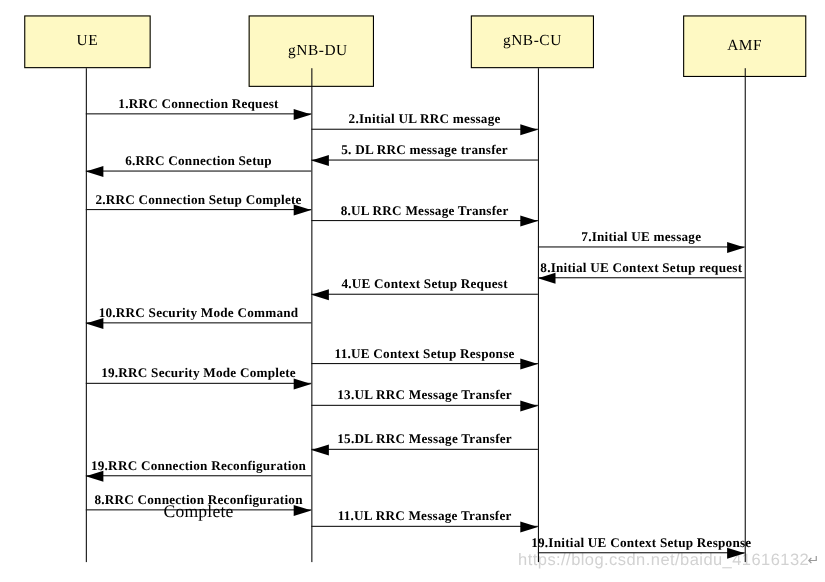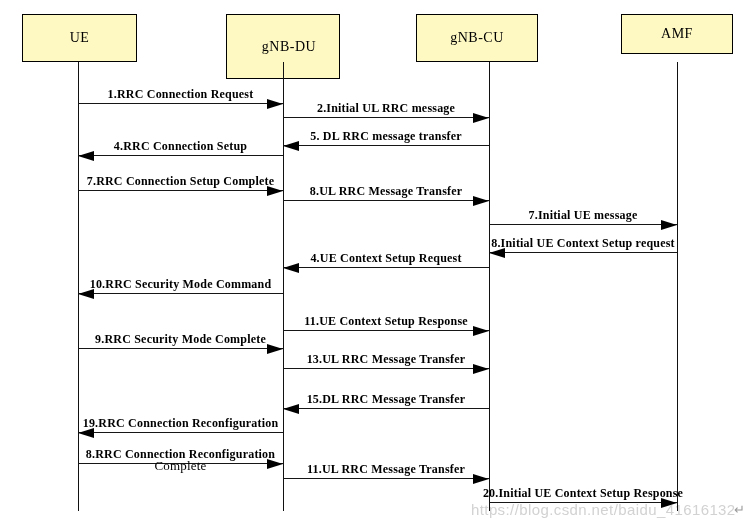--- a/index.html
+++ b/index.html
@@ -112,7 +112,7 @@
       <span>gNB-DU</span>
     </div>
     <div class="lifeline" style="left: 283px; top: 62px; height: 449px;"></div>
-    <div class="actor-box" style="left: 416px; top: 14px; width: 122px; height: 48px;">
+    <div class="actor-box" style="left: 428px; top: 14px; width: 112px; height: 48px;">
       <span>gNB-CU</span>
     </div>
     <div class="lifeline" style="left: 489px; top: 62px; height: 449px;"></div>

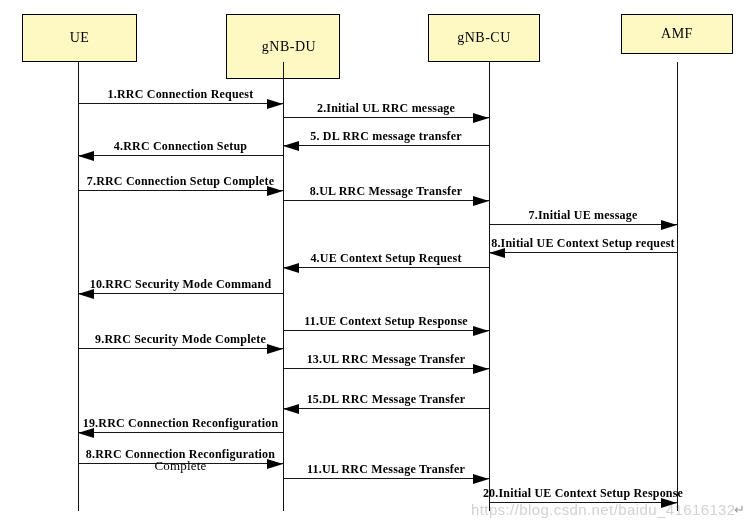--- a/index.html
+++ b/index.html
@@ -116,7 +116,7 @@
       <span>gNB-CU</span>
     </div>
     <div class="lifeline" style="left: 489px; top: 62px; height: 449px;"></div>
-    <div class="actor-box" style="left: 621px; top: 14px; width: 112px; height: 40px;">
+    <div class="actor-box" style="left: 621px; top: 14px; width: 112px; height: 56px;">
       <span>AMF</span>
     </div>
     <div class="lifeline" style="left: 677px; top: 62px; height: 449px;"></div>

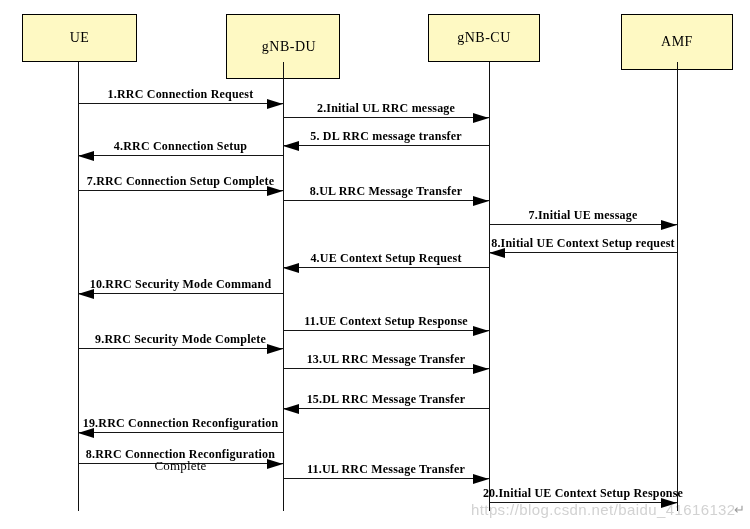--- a/index.html
+++ b/index.html
@@ -138,7 +138,7 @@
     <div class="message" style="left: 78px; top: 155px; width: 205px;">
       <div class="msg-line"></div>
       <div class="msg-arrow dir-left"></div>
-      <div class="msg-label">4.RRC Connection Setup</div>
+      <div class="msg-label">6.RRC Connection Setup</div>
     </div>
     <div class="message" style="left: 78px; top: 190px; width: 205px;">
       <div class="msg-line"></div>

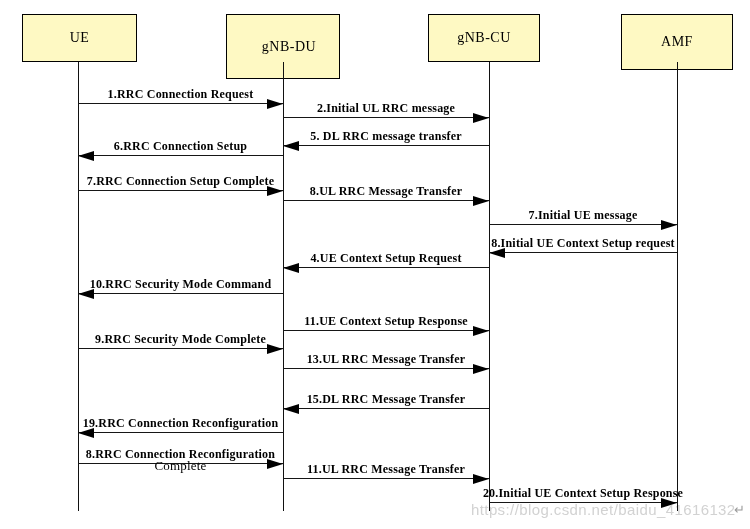--- a/index.html
+++ b/index.html
@@ -143,7 +143,7 @@
     <div class="message" style="left: 78px; top: 190px; width: 205px;">
       <div class="msg-line"></div>
       <div class="msg-arrow dir-right"></div>
-      <div class="msg-label">7.RRC Connection Setup Complete</div>
+      <div class="msg-label">2.RRC Connection Setup Complete</div>
     </div>
     <div class="message" style="left: 283px; top: 200px; width: 206px;">
       <div class="msg-line"></div>

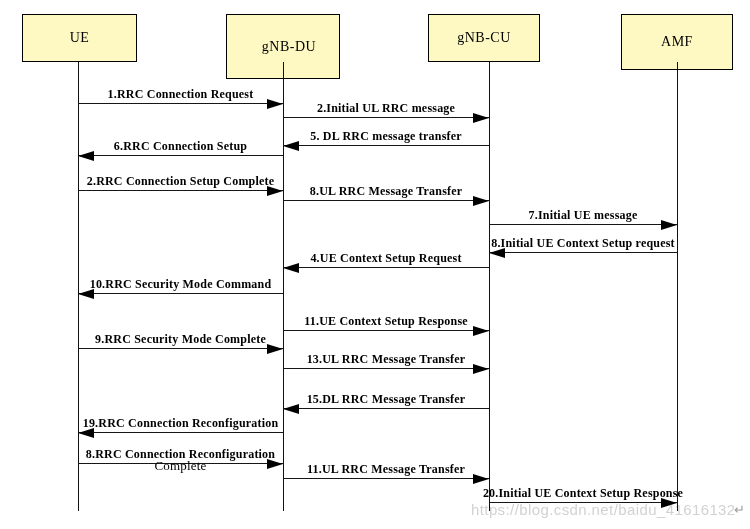--- a/index.html
+++ b/index.html
@@ -178,7 +178,7 @@
     <div class="message" style="left: 78px; top: 348px; width: 205px;">
       <div class="msg-line"></div>
       <div class="msg-arrow dir-right"></div>
-      <div class="msg-label">9.RRC Security Mode Complete</div>
+      <div class="msg-label">19.RRC Security Mode Complete</div>
     </div>
     <div class="message" style="left: 283px; top: 368px; width: 206px;">
       <div class="msg-line"></div>

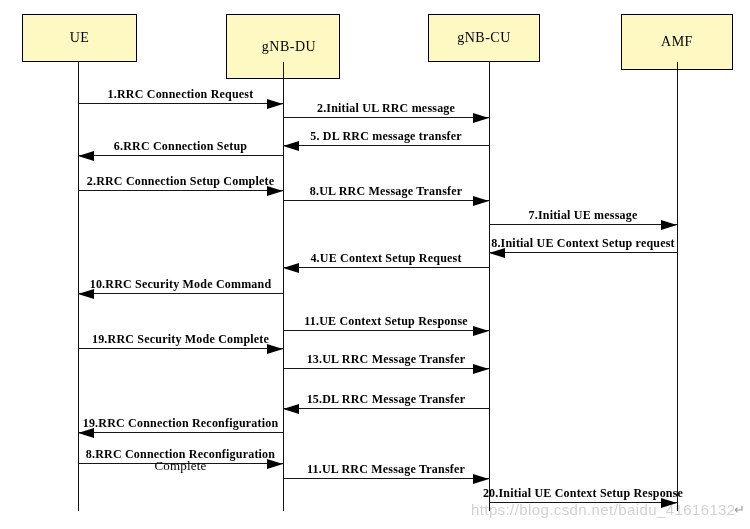--- a/index.html
+++ b/index.html
@@ -74,7 +74,7 @@
     transform: translateX(-50%);
     top: -4px;
     white-space: nowrap;
-    font-size: 13px;
+    font-size: 16px;
     letter-spacing: 0.2px;
     line-height: 13px;
   }

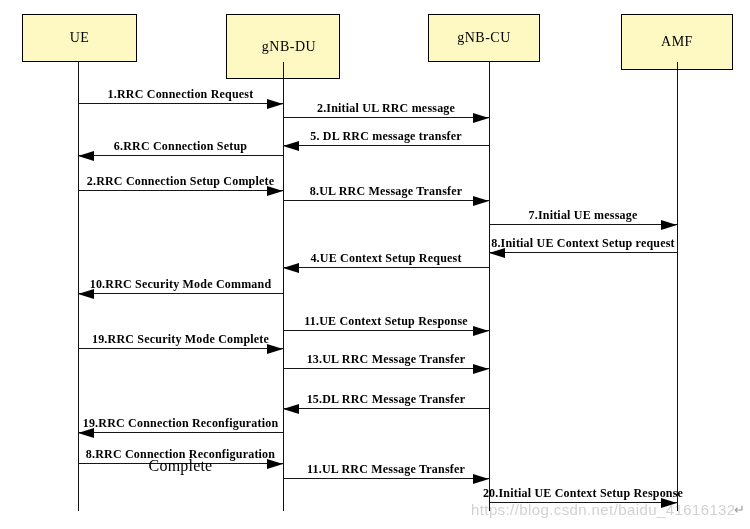--- a/index.html
+++ b/index.html
@@ -209,7 +209,7 @@
     <div class="message" style="left: 489px; top: 502px; width: 188px;">
       <div class="msg-line"></div>
       <div class="msg-arrow dir-right"></div>
-      <div class="msg-label">20.Initial UE Context Setup Response</div>
+      <div class="msg-label">19.Initial UE Context Setup Response</div>
     </div>
   </div>
 

